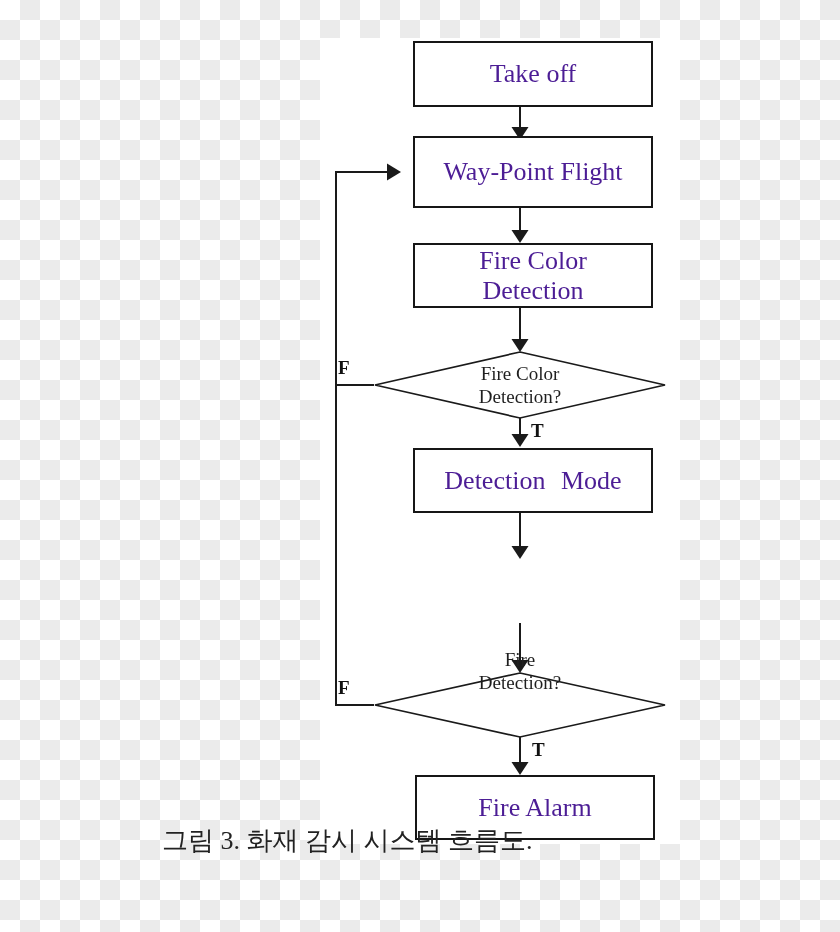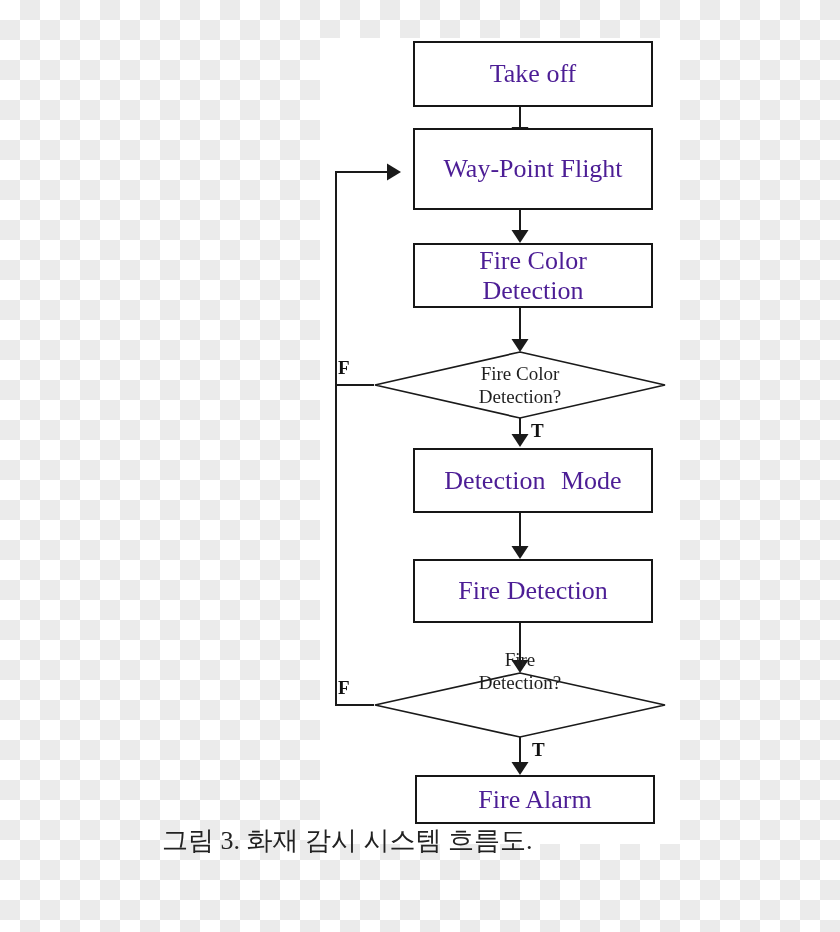--- a/index.html
+++ b/index.html
@@ -24,7 +24,7 @@
     font-size:26px;line-height:1.15;text-align:right;color:#4c1d95;margin-left:13px;
   }
   .n-takeoff{top:41px;height:66px;}
-  .n-waypoint{top:128px;height:82px;}
+  .n-waypoint{top:136px;height:72px;}
   .n-firecolor{top:243px;height:65px;}
   .n-hovering{top:448px;height:65px;word-spacing:0.35em;}
   .n-firedet{top:559px;height:64px;}

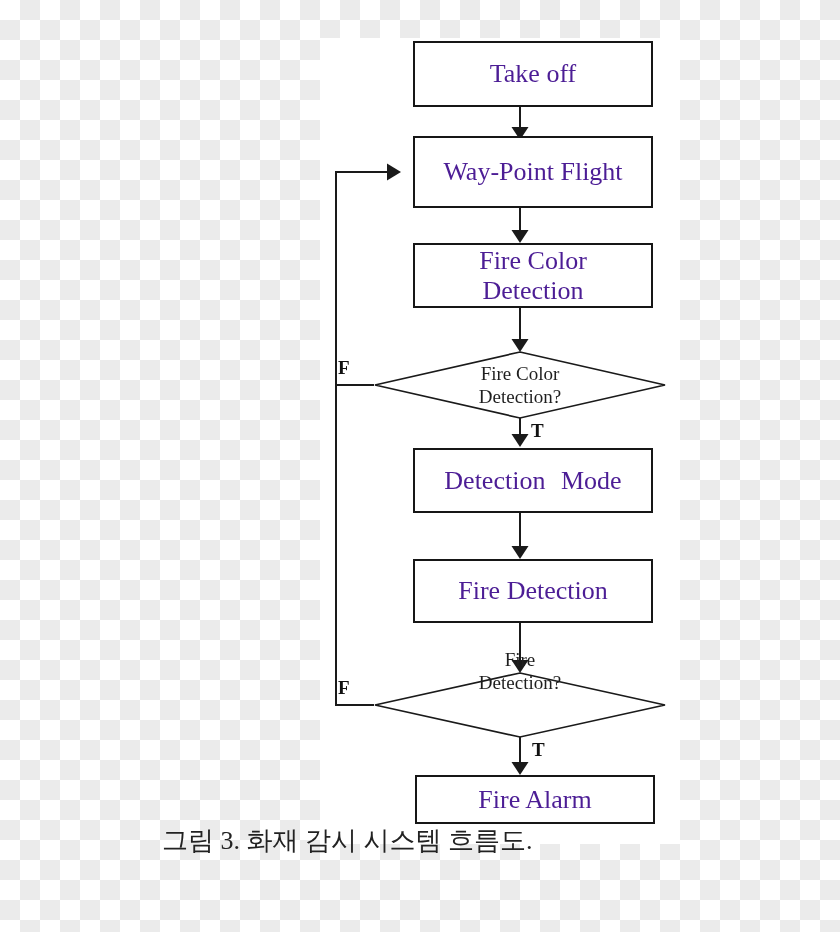--- a/index.html
+++ b/index.html
@@ -104,9 +104,6 @@
     <span>Detection Mode</span>
   </div>
 
-  <div class="node n-firedet">
-    <span>Fire Detection</span>
-  </div>
 
   <div class="node n-firealarm">
     <span>Fire Alarm</span>

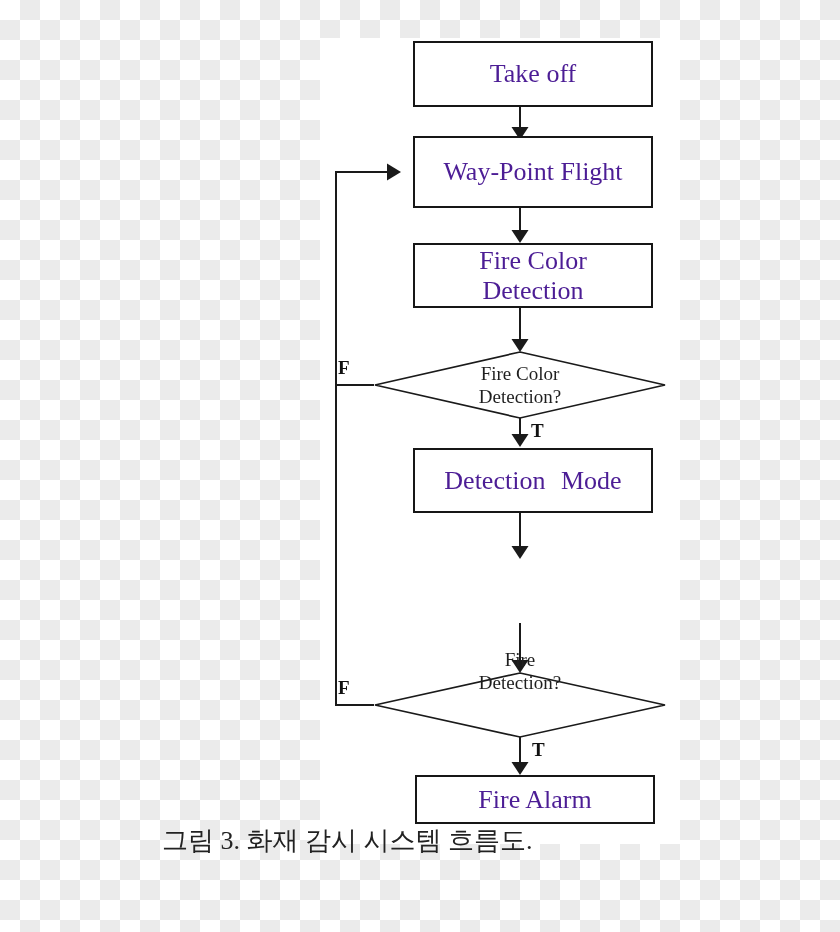--- a/index.html
+++ b/index.html
@@ -28,7 +28,7 @@
   .n-firecolor{top:243px;height:65px;}
   .n-hovering{top:448px;height:65px;word-spacing:0.35em;}
   .n-firedet{top:559px;height:64px;}
-  .n-firealarm{left:402px;top:775px;height:49px;}
+  .n-firealarm{left:402px;top:775px;height:65px;}
   .dlabel{
     position:absolute;left:420px;width:200px;
     text-align:center;font-size:19px;line-height:23px;color:#1f1f1f;

